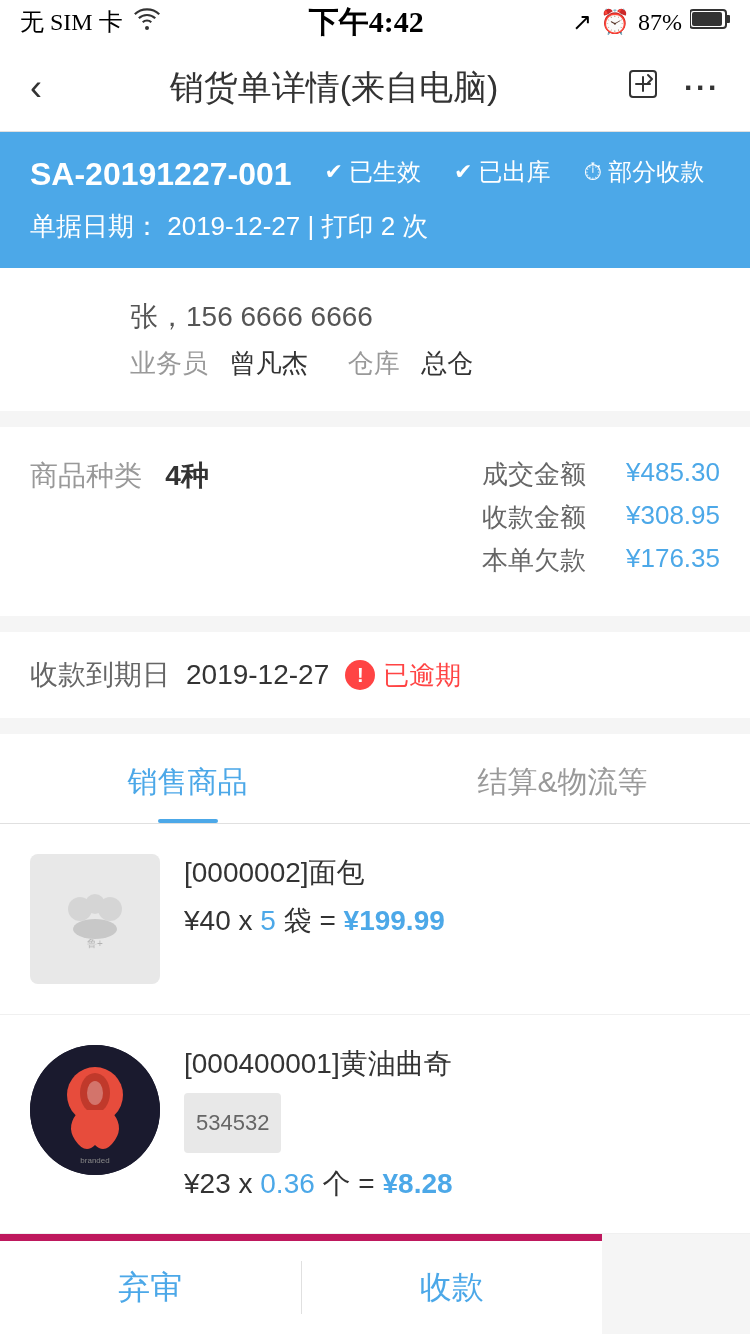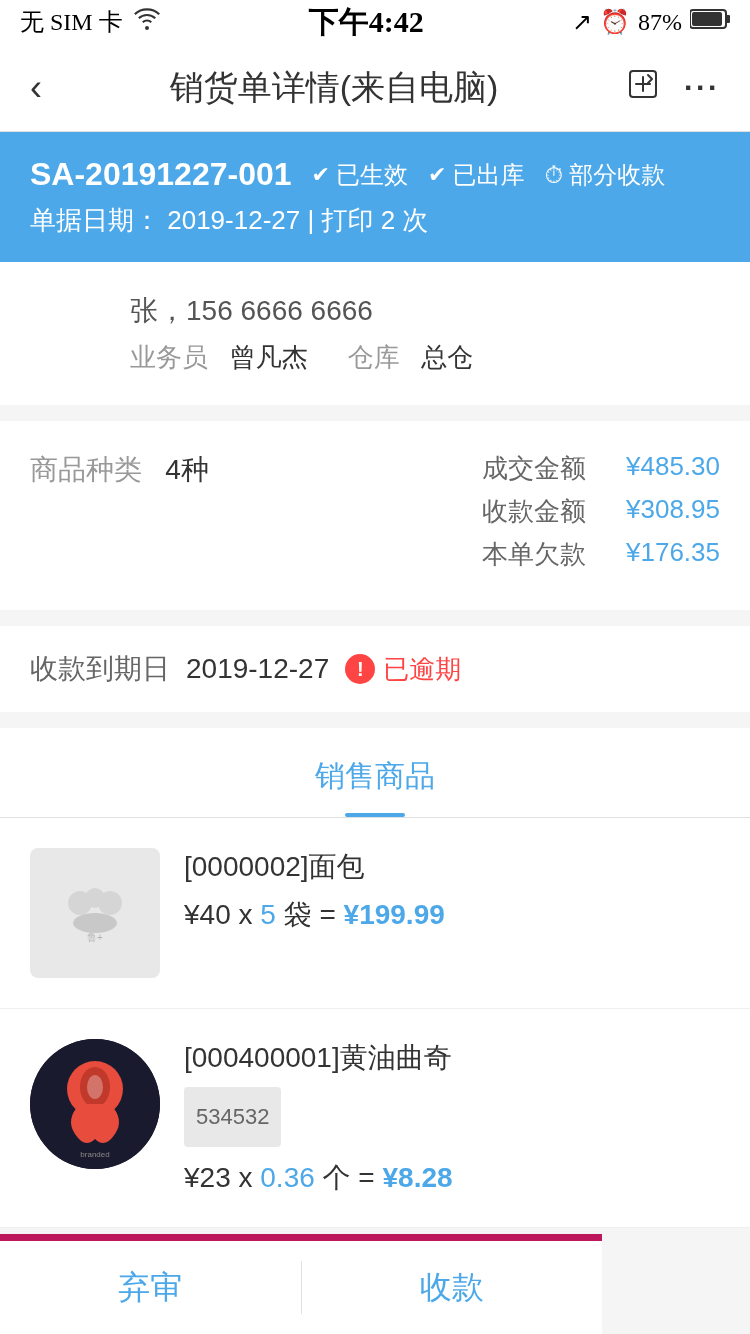--- a/index.html
+++ b/index.html
@@ -47,9 +47,9 @@
     }
     .header-order-row {
       display: flex;
-      align-items: center;
-      gap: 20px;
-      margin-bottom: 10px;
+      align-items: flex-start;
+      gap: 33px;
+      margin-bottom: 16px;
     }
     .order-id {
       font-size: 32px;

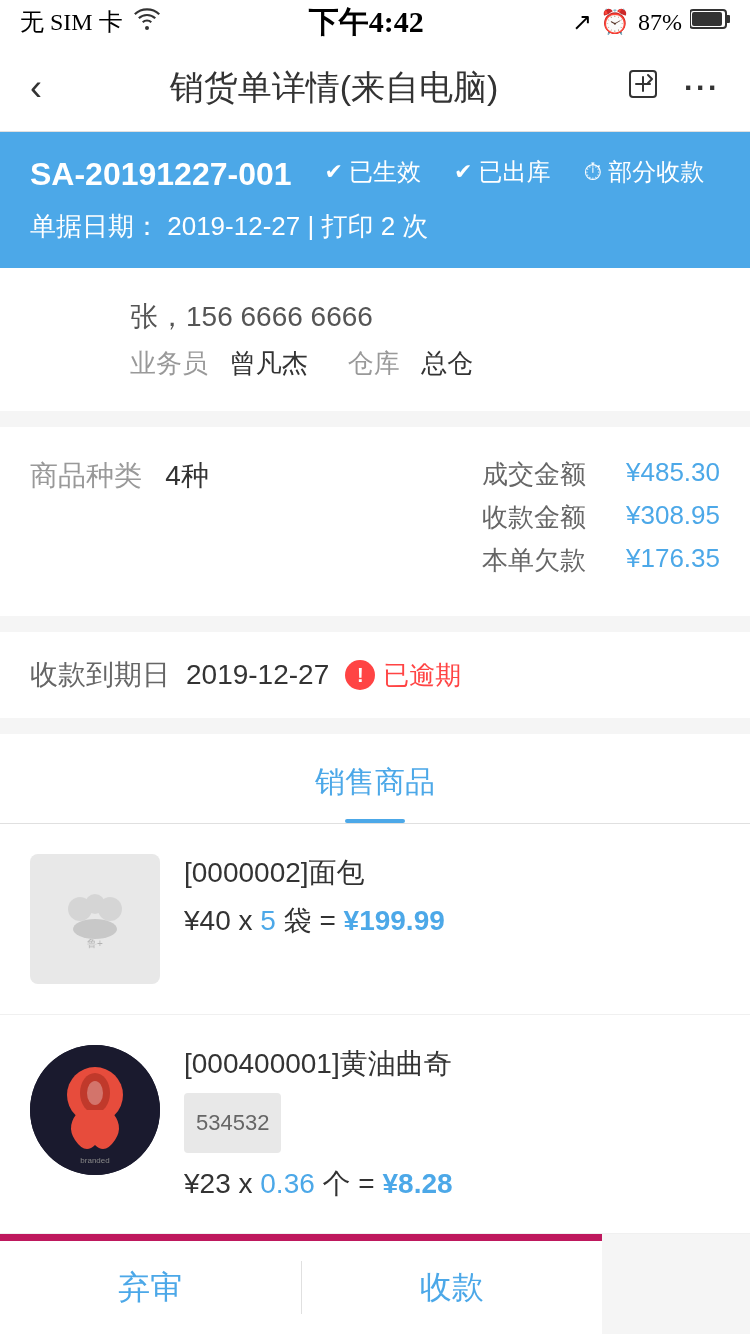--- a/index.html
+++ b/index.html
@@ -125,7 +125,7 @@
     }
     .stats-left { font-size: 28px; color: #333; }
     .stats-left-label { color: #999; }
-    .stats-left-value { color: #333; font-weight: 400; }
+    .stats-left-value { color: #333; font-weight: 700; }
     .stats-right { text-align: center; }
     .stats-row { display: flex; justify-content: space-between; gap: 40px; font-size: 26px; margin-bottom: 8px; }
     .stats-row-label { color: #666; }

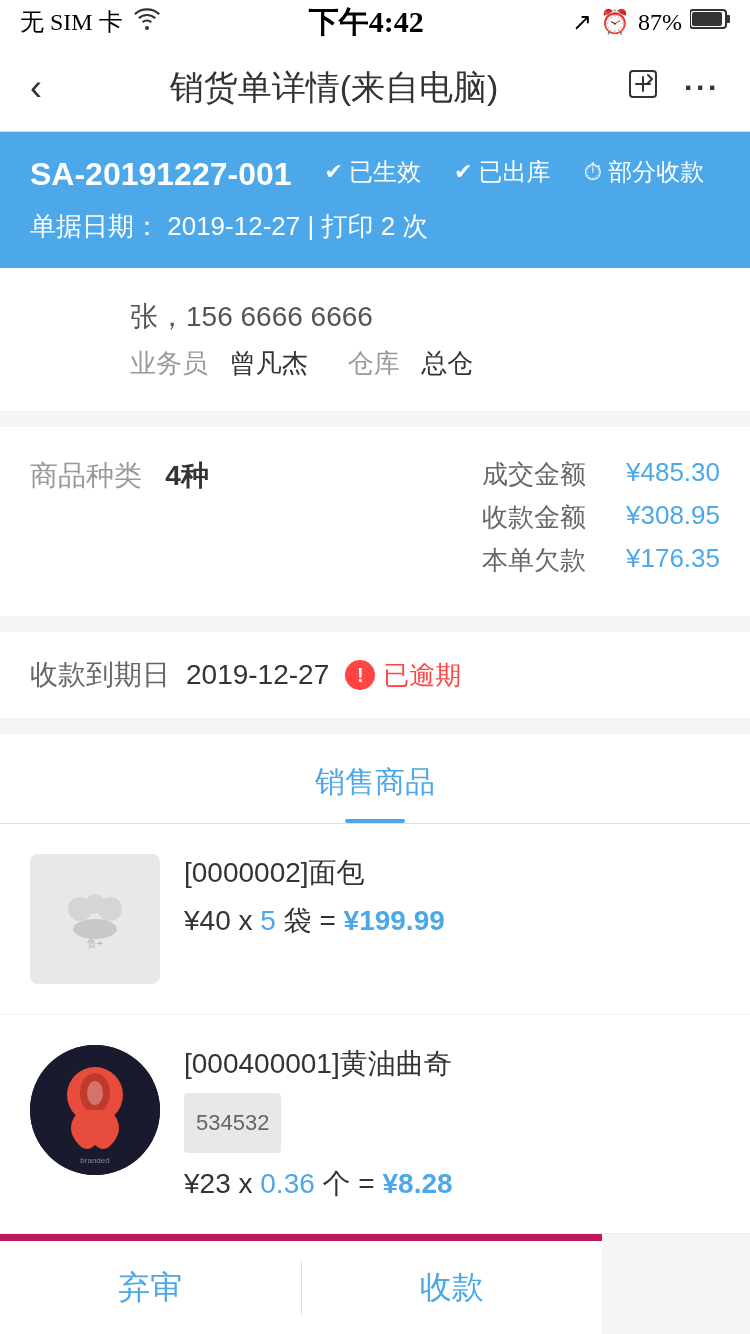--- a/index.html
+++ b/index.html
@@ -388,6 +388,9 @@
 <div class="tabs-section">
   <div class="tab active">
     <span>销售商品</span>
+  </div>
+  <div class="tab">
+    <span>结算&amp;物流等</span>
   </div>
 </div>
 

